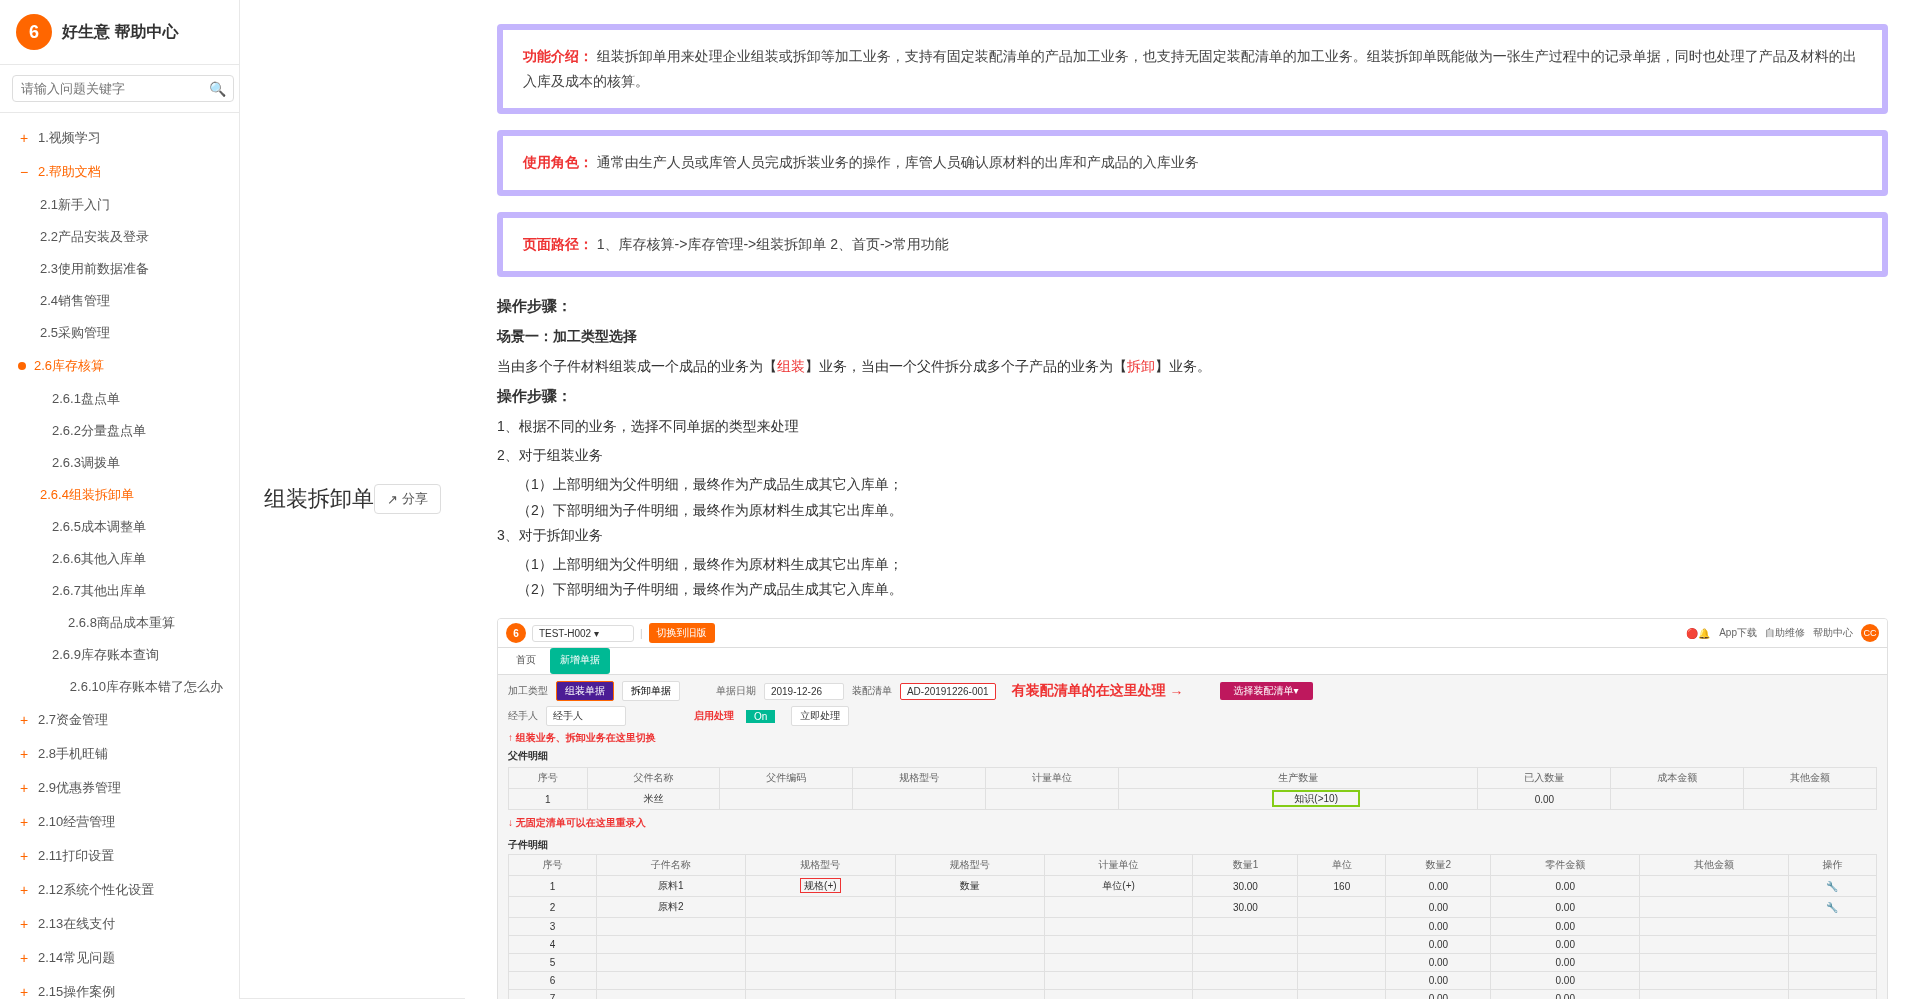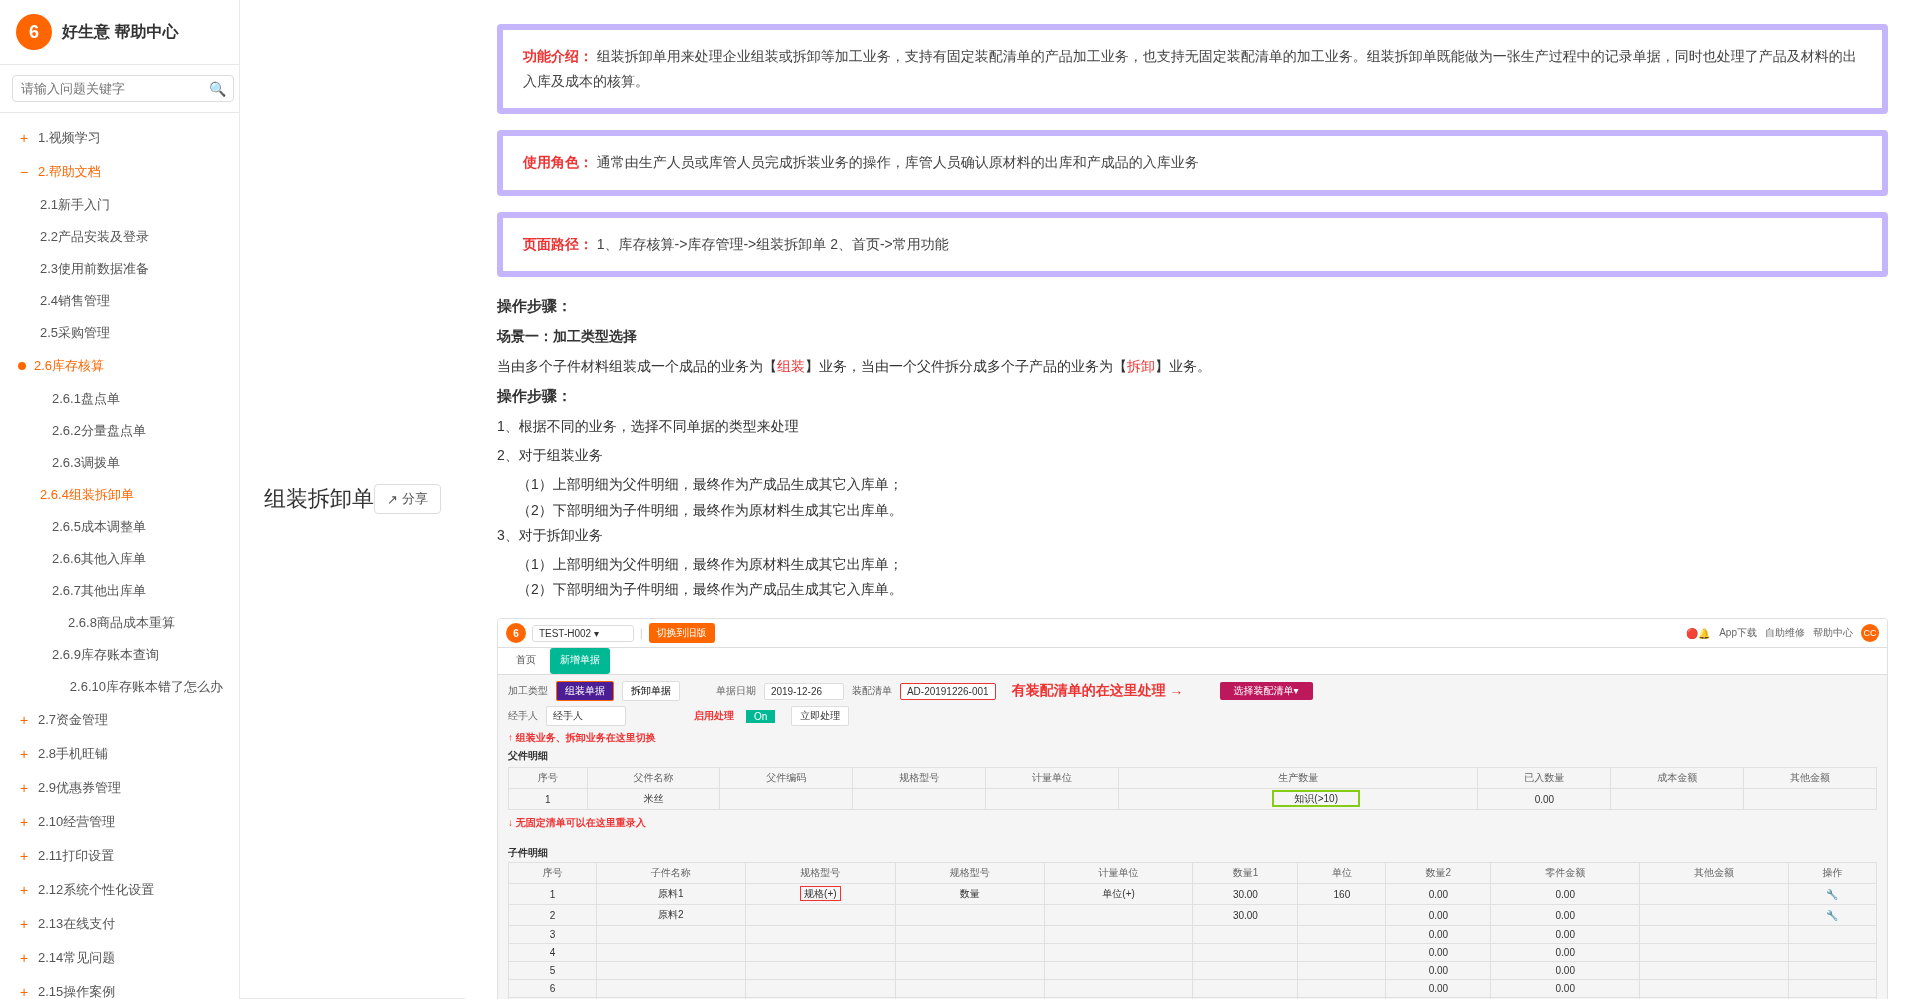--- a/index.html
+++ b/index.html
@@ -489,7 +489,7 @@
           </table>
 
           <div style="height:6px;"></div>
-          <div style="color:#e33;font-size:10px;font-weight:bold;margin-bottom:16px;">↓ 无固定清单可以在这里重录入</div>
+          <div style="color:#e33;font-size:10px;font-weight:bold;margin-bottom:8px;">↓ 无固定清单可以在这里重录入</div>
 
           <div style="font-size:10px;font-weight:bold;margin-bottom:2px;">子件明细</div>
           <table class="mock-sub-table">

